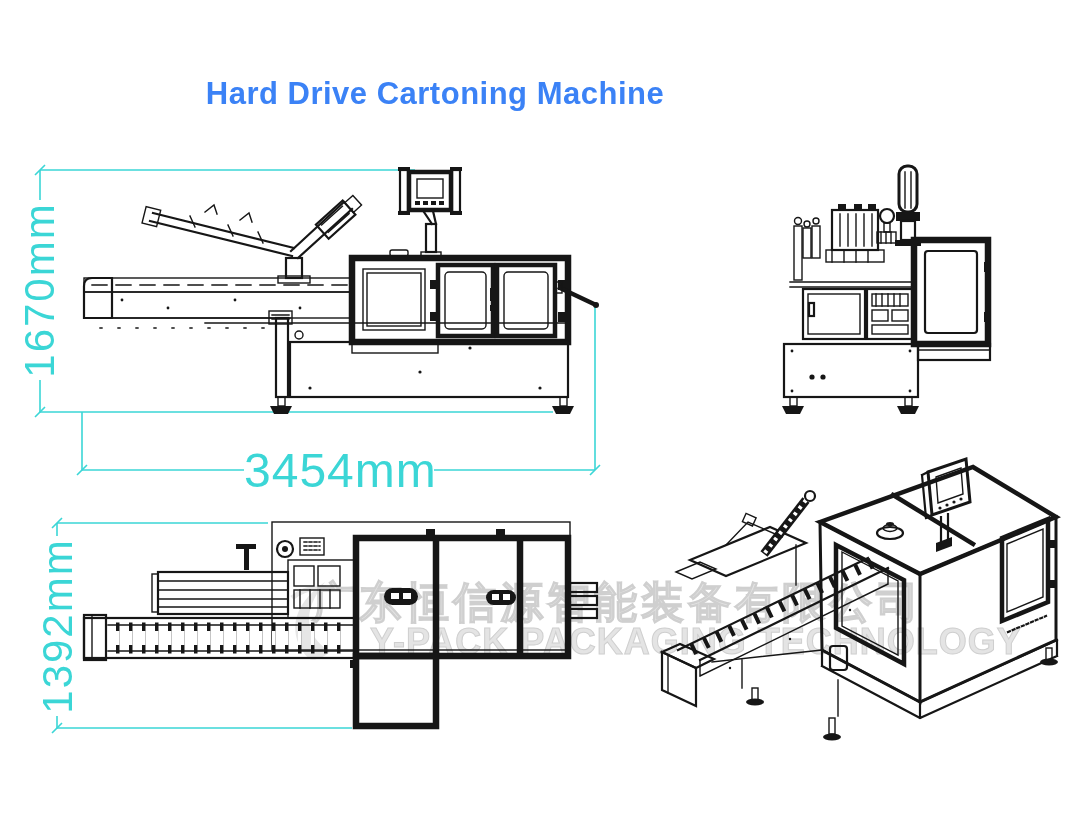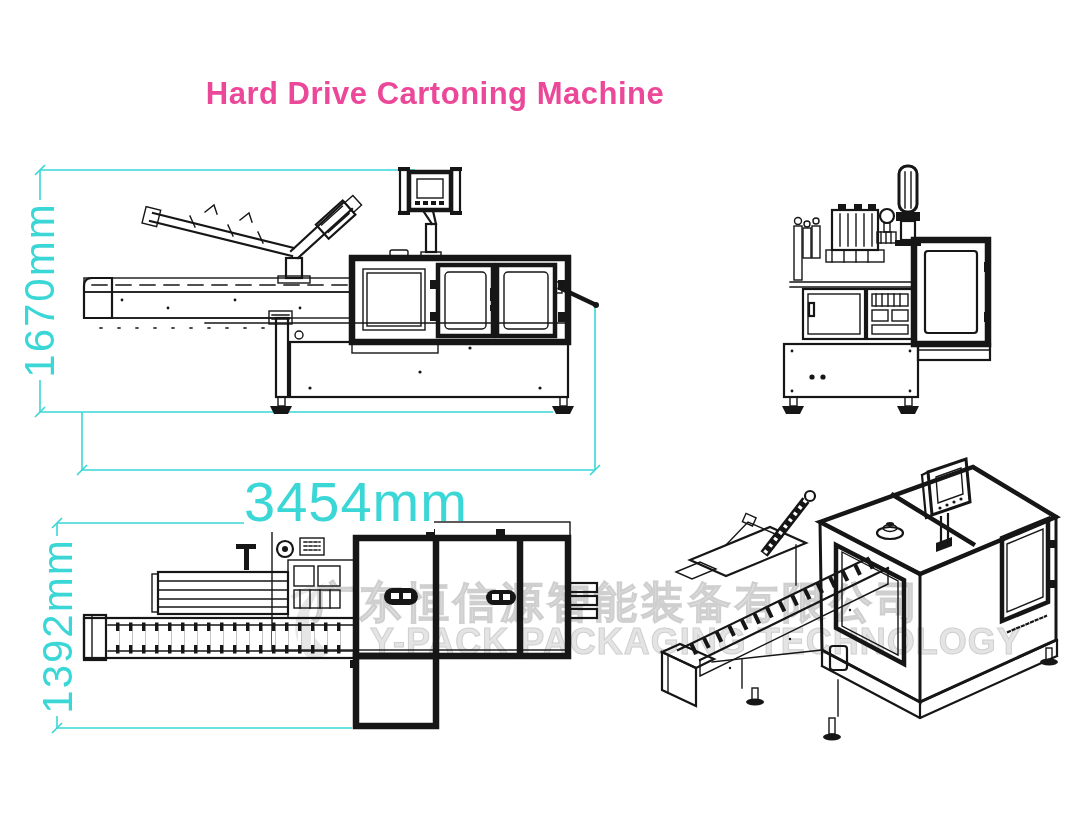--- a/index.html
+++ b/index.html
@@ -7,7 +7,7 @@
           font-family:"Liberation Sans",sans-serif;}
   
   #title{position:absolute;left:0;top:76px;width:870px;text-align:center;
-         font-size:31px;font-weight:bold;letter-spacing:.5px;color:#ec4899;z-index:3;}
+         font-size:31px;font-weight:bold;letter-spacing:.5px;color:#3b82f6;z-index:3;}
   
   .wm{position:absolute;z-index:1;color:#e4e4e4;-webkit-text-stroke:1px #cfcfcf;
       white-space:nowrap;font-weight:bold;line-height:1;}

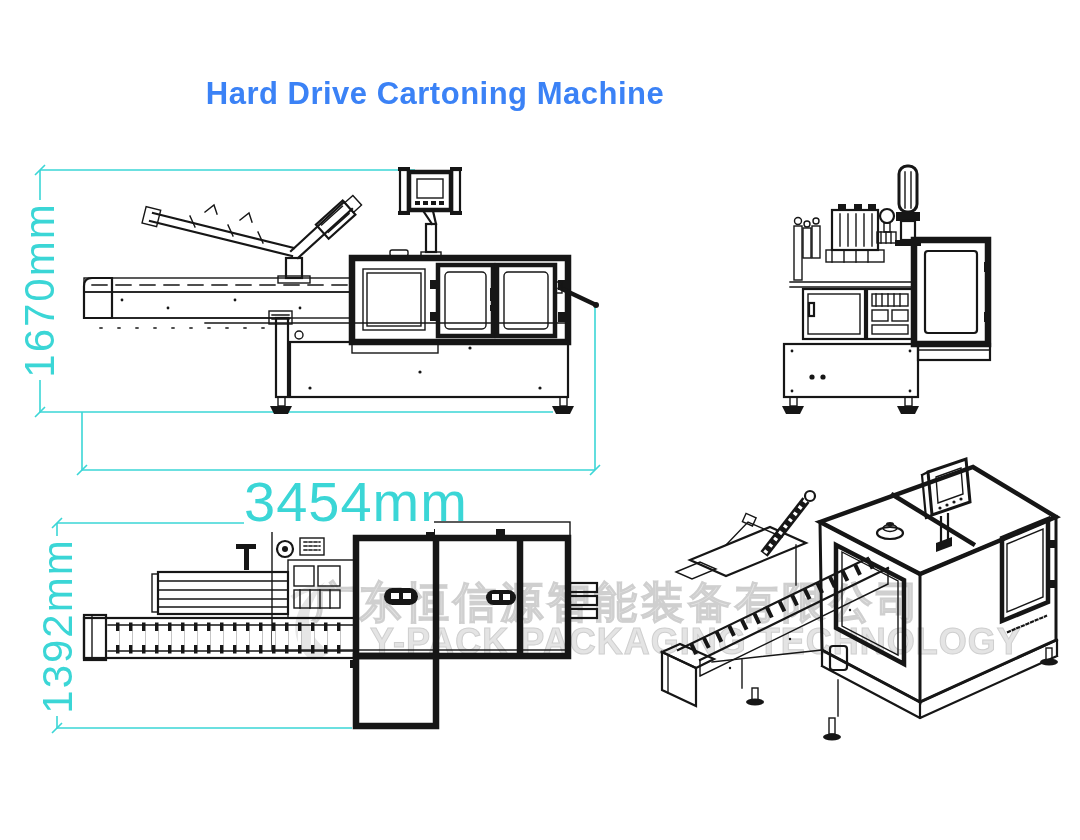--- a/index.html
+++ b/index.html
@@ -23,7 +23,7 @@
   
   .dim-label{position:absolute;z-index:3;color:#3bd6d6;background:#ffffff;text-align:center;
              line-height:1.05;font-weight:normal;}
-  #dim-length{left:244px;top:473px;width:190px;font-size:56px;letter-spacing:1px;}
+  #dim-length{left:244px;top:446px;width:190px;font-size:48px;letter-spacing:1px;}
   #dim-height{left:-52px;top:270px;width:180px;height:40px;font-size:42px;letter-spacing:2px;
               transform:rotate(-90deg);}
   #dim-width{left:-34px;top:606px;width:180px;height:40px;font-size:42px;letter-spacing:2px;

